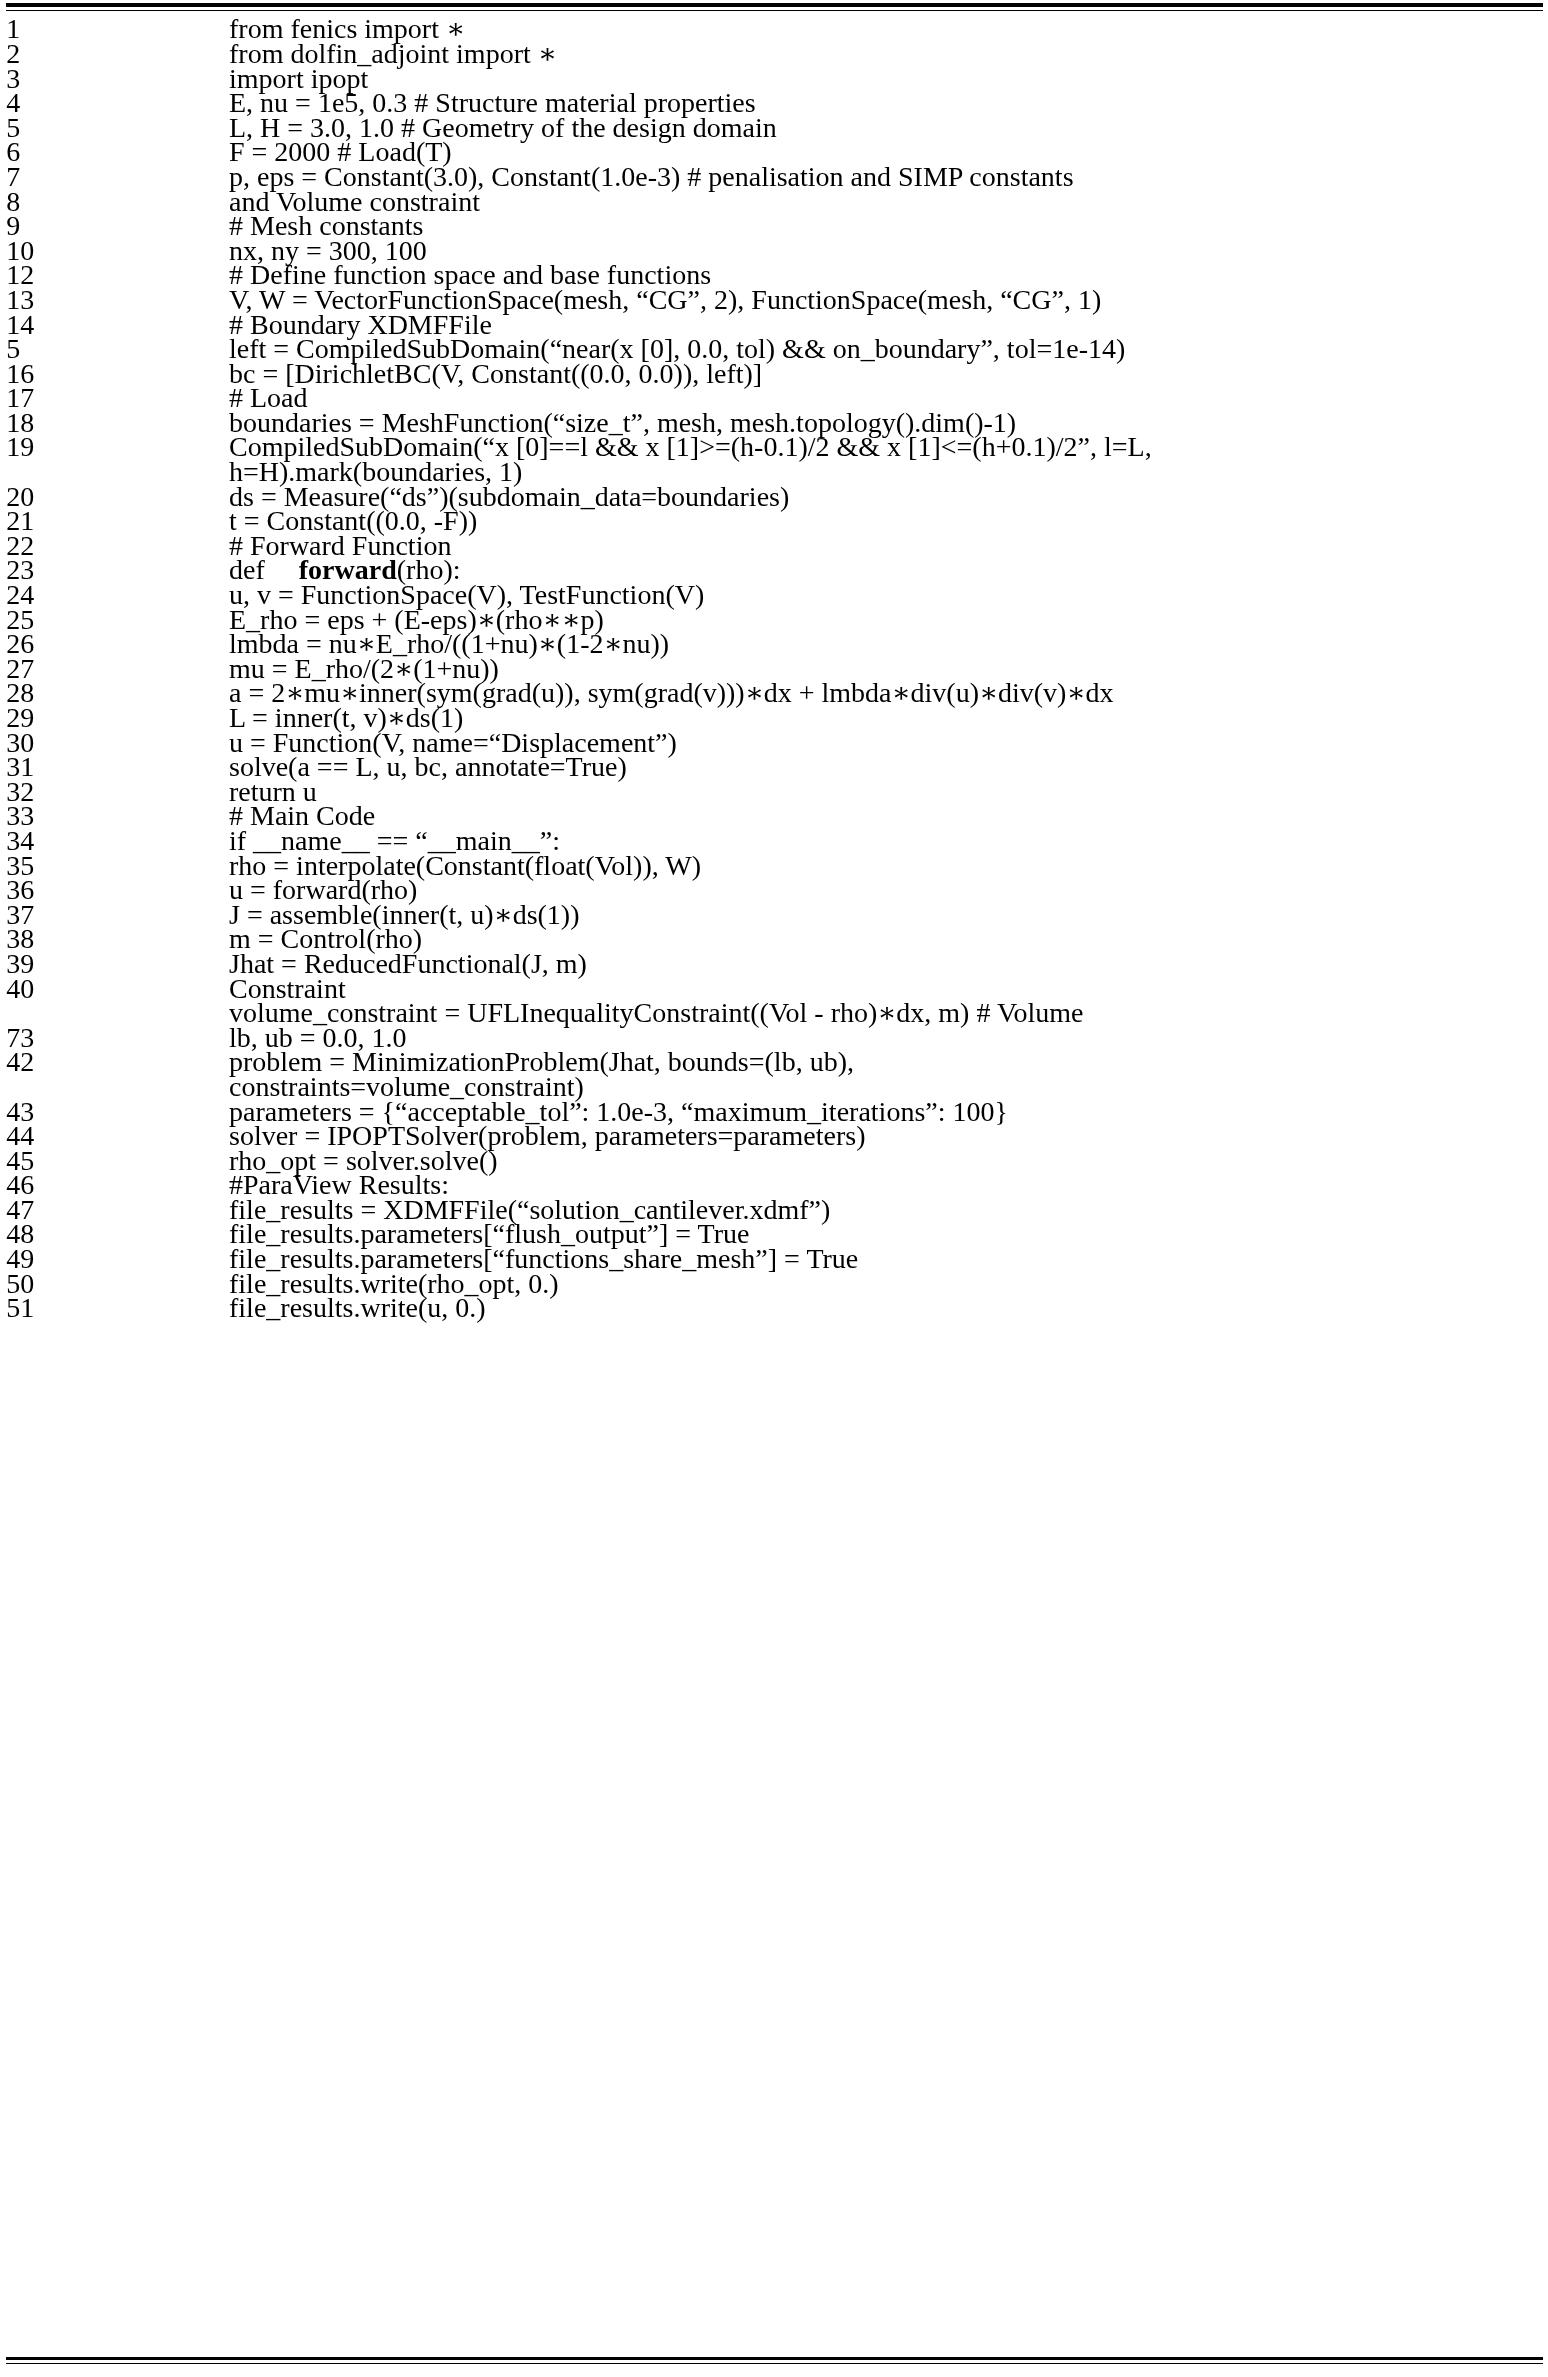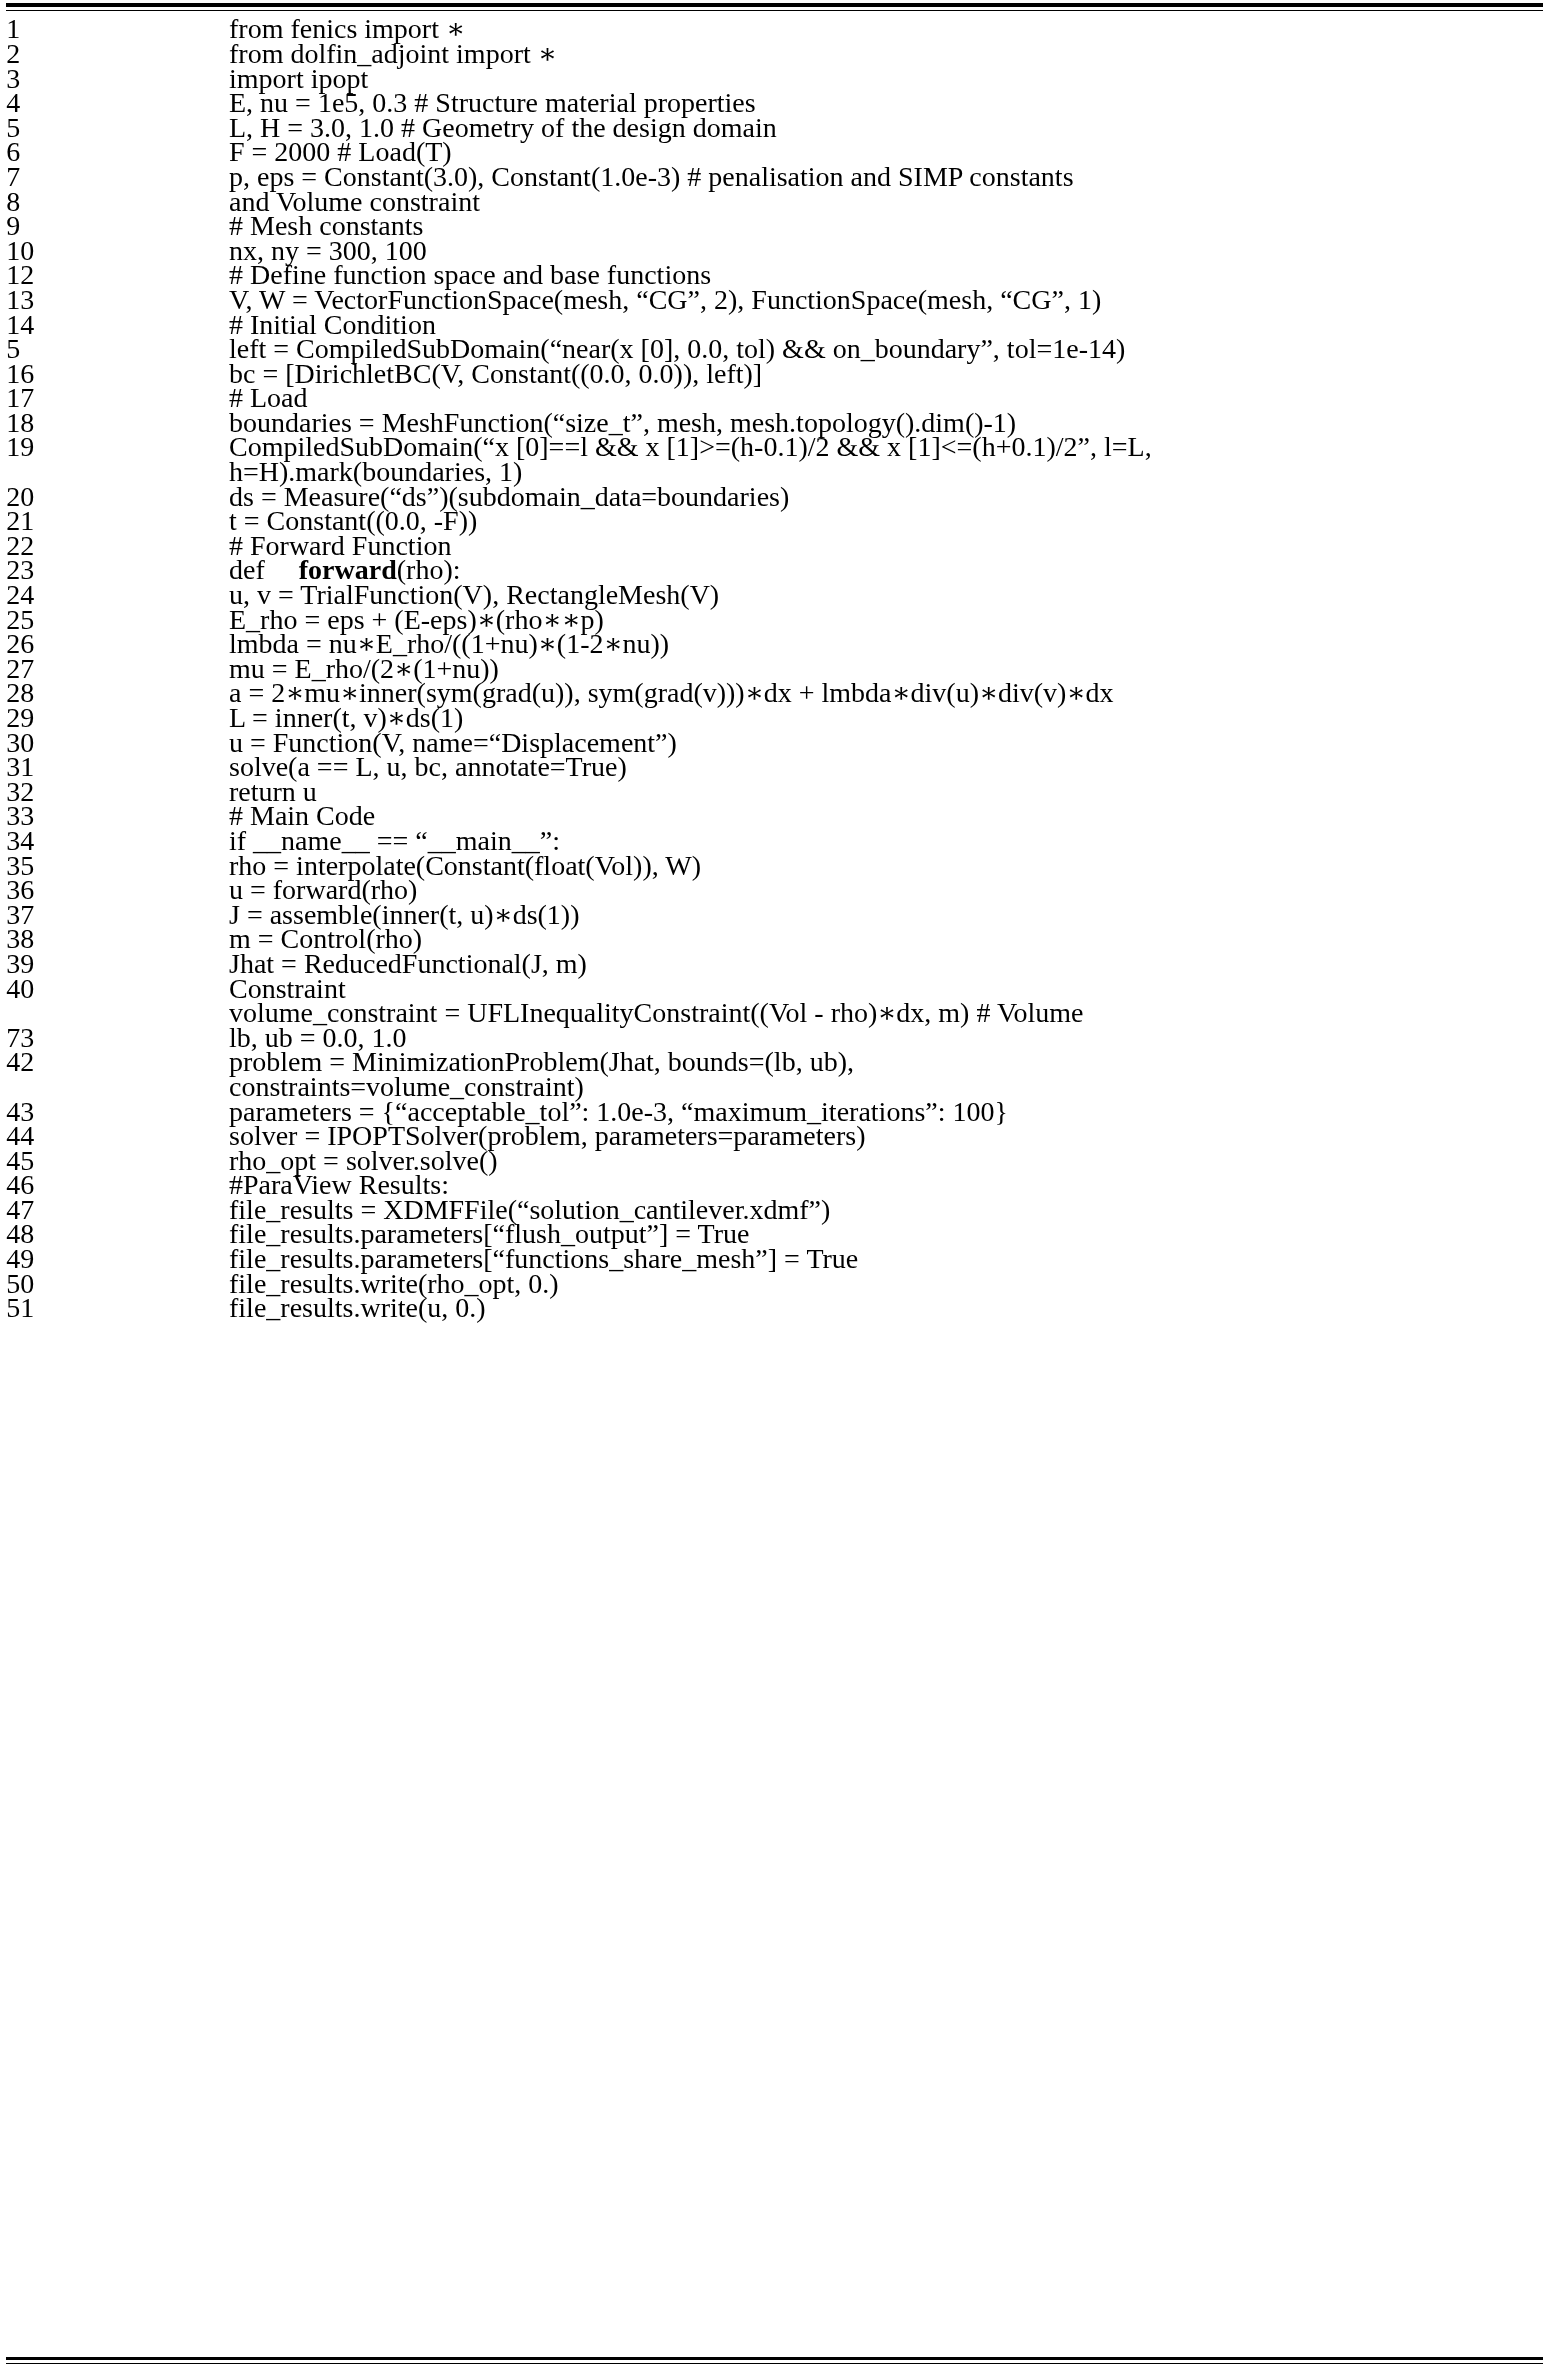--- a/index.html
+++ b/index.html
@@ -135,7 +135,7 @@
       </div>
       <div class="row">
         <div class="lineno">14</div>
-        <div class="codecell"><span class="ln"><span># Initial Condition</span></span></div>
+        <div class="codecell"><span class="ln"><span># Boundary XDMFFile</span></span></div>
       </div>
       <div class="row">
         <div class="lineno">5</div>

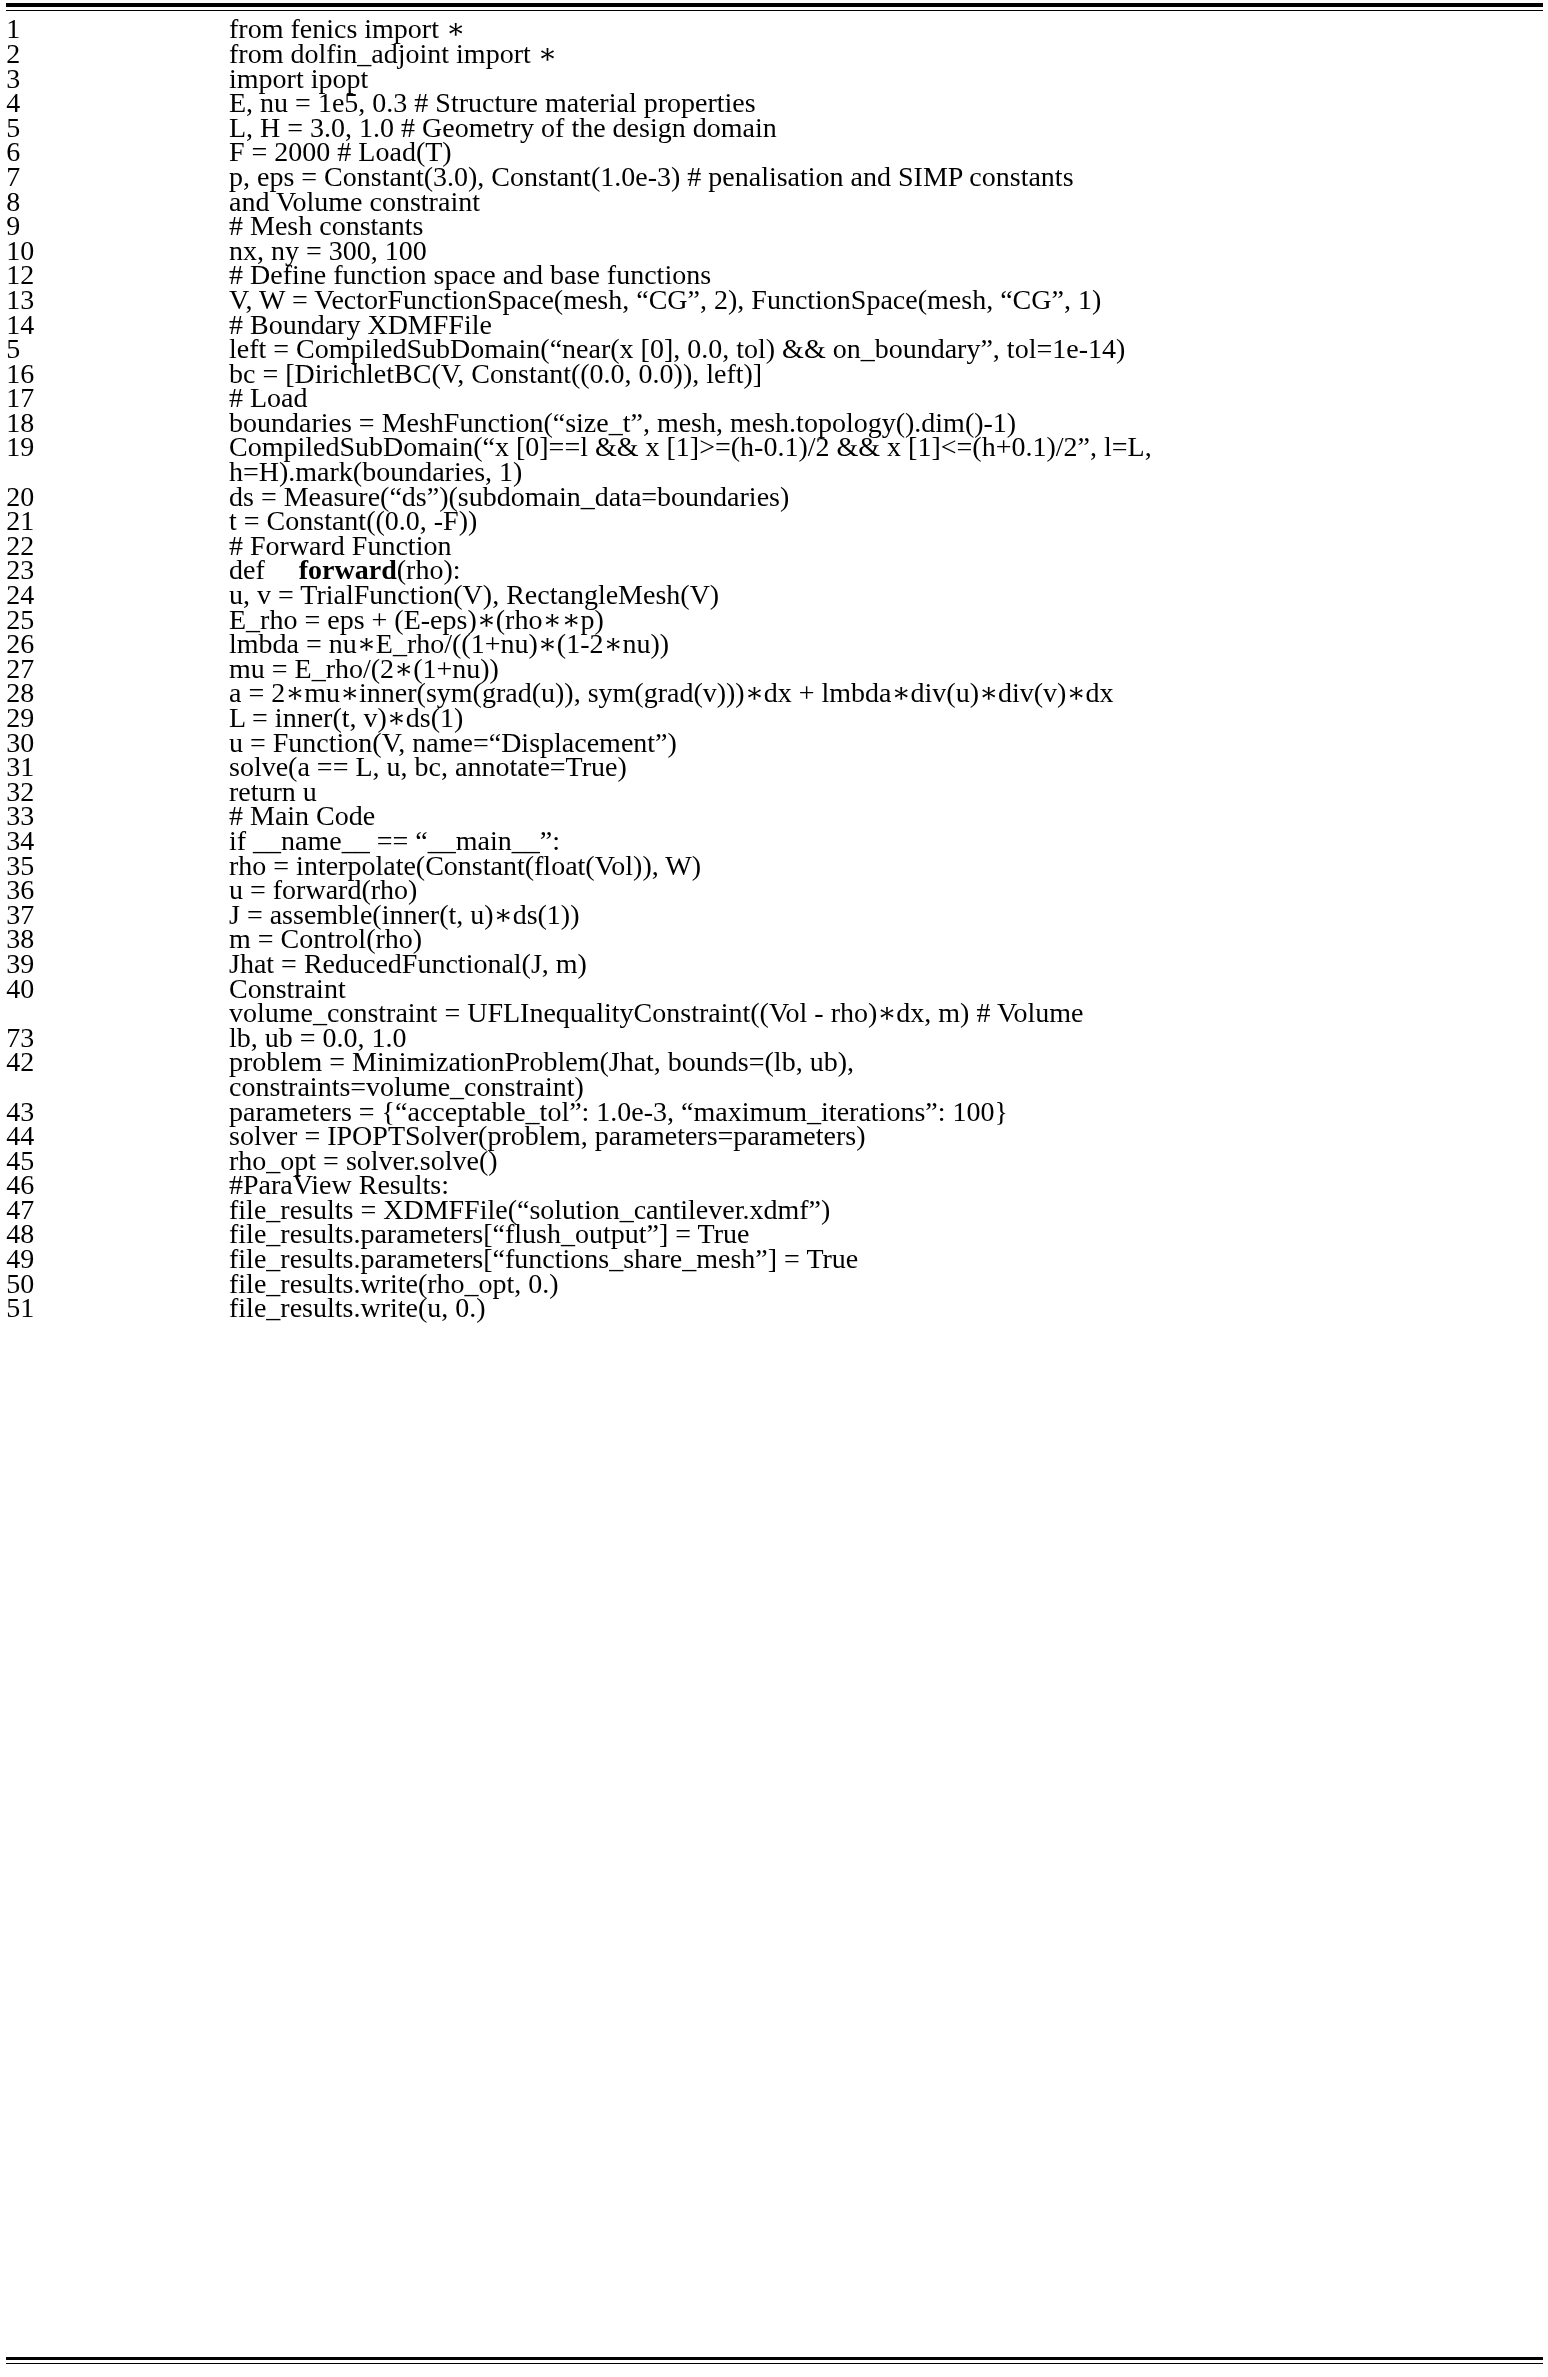--- a/index.html
+++ b/index.html
@@ -175,7 +175,7 @@
       </div>
       <div class="row">
         <div class="lineno">24</div>
-        <div class="codecell"><span class="ln"><span>u, v = TrialFunction(V), RectangleMesh(V)</span></span></div>
+        <div class="codecell"><span class="ln"><span>u, v = FunctionSpace(V), TestFunction(V)</span></span></div>
       </div>
       <div class="row">
         <div class="lineno">25</div>

